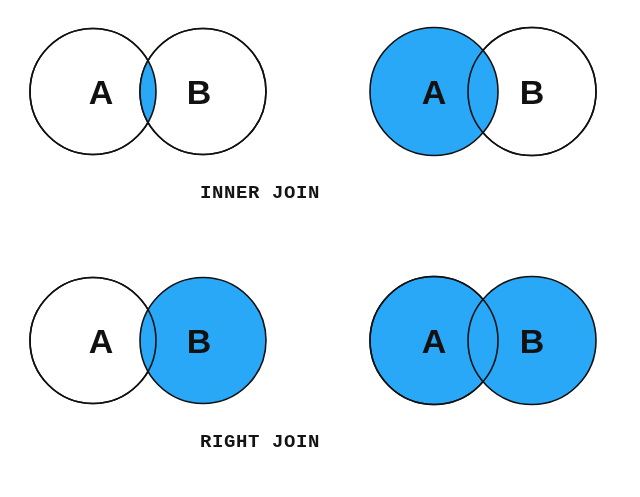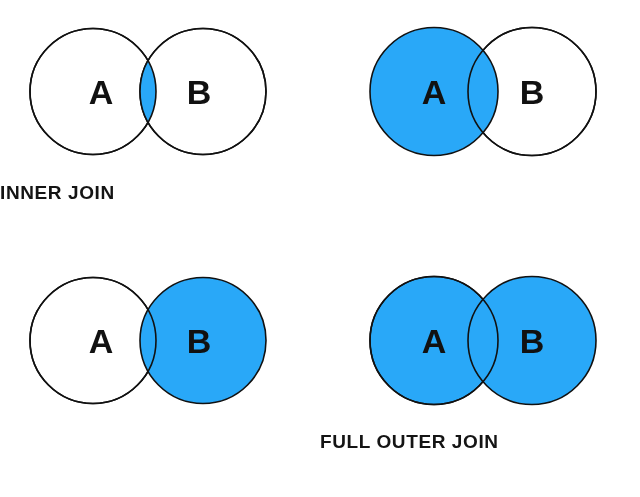--- a/index.html
+++ b/index.html
@@ -52,8 +52,8 @@
     left: 0;
     top: 182px;
     width: 320px;
-    text-align: left;
-    font-family: Liberation Sans, sans-serif;
+    text-align: right;
+    font-family: Liberation Mono, monospace;
     font-weight: bold;
     font-size: 19px;
     letter-spacing: 0.6px;

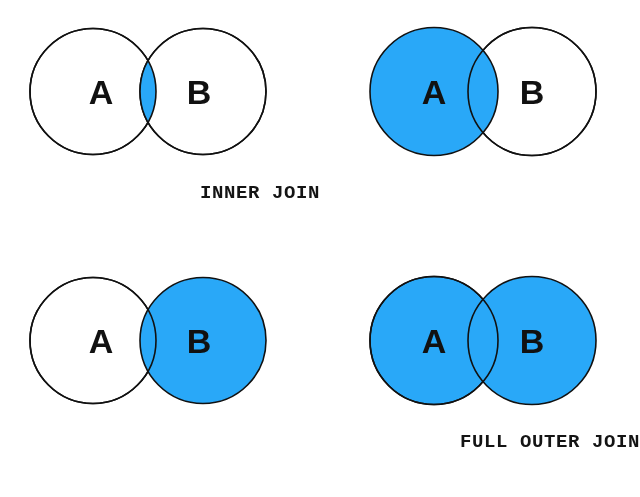--- a/index.html
+++ b/index.html
@@ -112,6 +112,7 @@
       <text class="set-letter" x="101" y="92">A</text>
       <text class="set-letter" x="199" y="92">B</text>
     </svg>
+    <div class="join-caption">RIGHT JOIN</div>
   </div>
 
   <div class="panel panel-3">

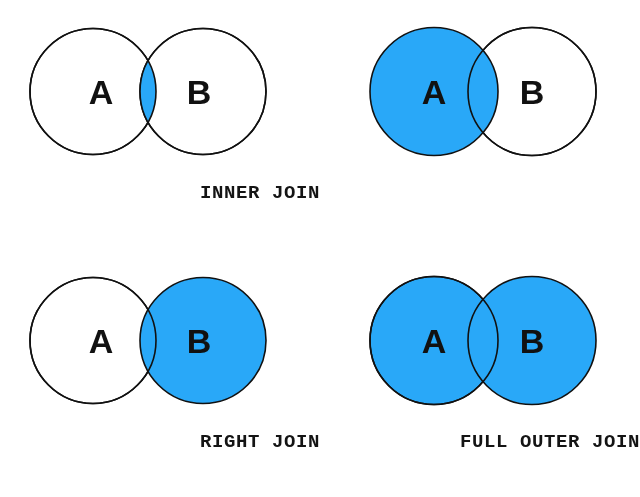--- a/index.html
+++ b/index.html
@@ -123,7 +123,6 @@
       <text class="set-letter" x="114" y="92">A</text>
       <text class="set-letter" x="212" y="92">B</text>
     </svg>
-    <div class="join-caption">FULL OUTER JOIN</div>
   </div>
 
 </div>

